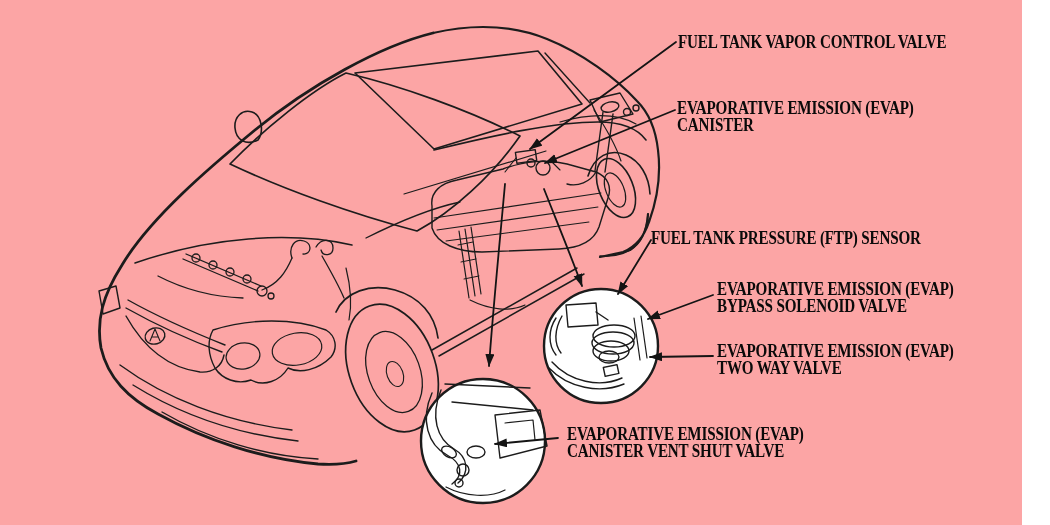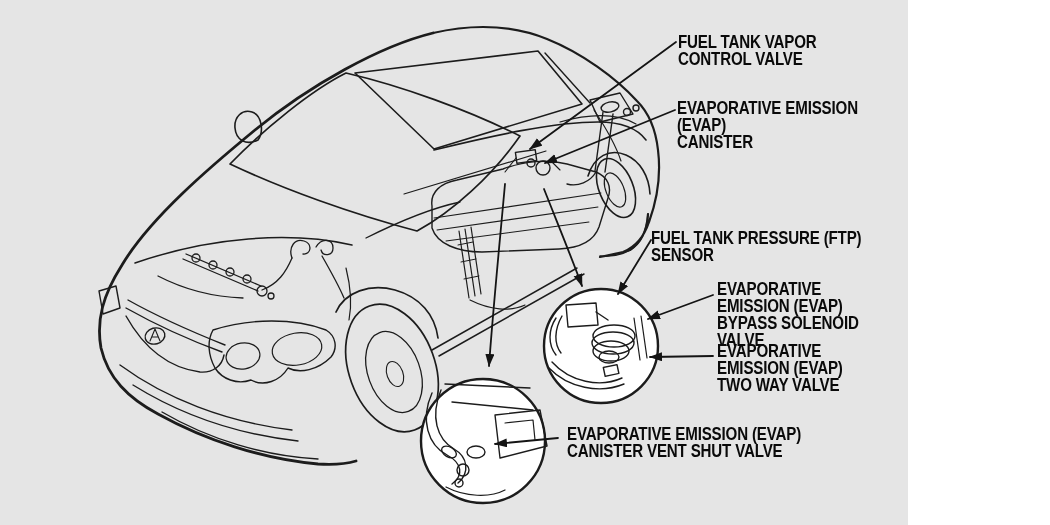--- a/index.html
+++ b/index.html
@@ -3,8 +3,8 @@
 <meta charset="utf-8">
 <style>
   html,body{margin:0;padding:0;background:#fff;}
-  #stage{position:relative;width:908px;height:525px;background:#e5e5e5;overflow:hidden;
-         font-family:Liberation Sans, sans-serif;}
+  #stage{position:relative;width:1022px;height:525px;background:#fca5a5;overflow:hidden;
+         font-family:Liberation Serif, serif;}
   #art{position:absolute;left:0;top:0;}
   .label{position:absolute;font-weight:bold;font-size:18px;line-height:17px;
          color:#0a0a0a;white-space:pre-line;letter-spacing:-0.2px;

